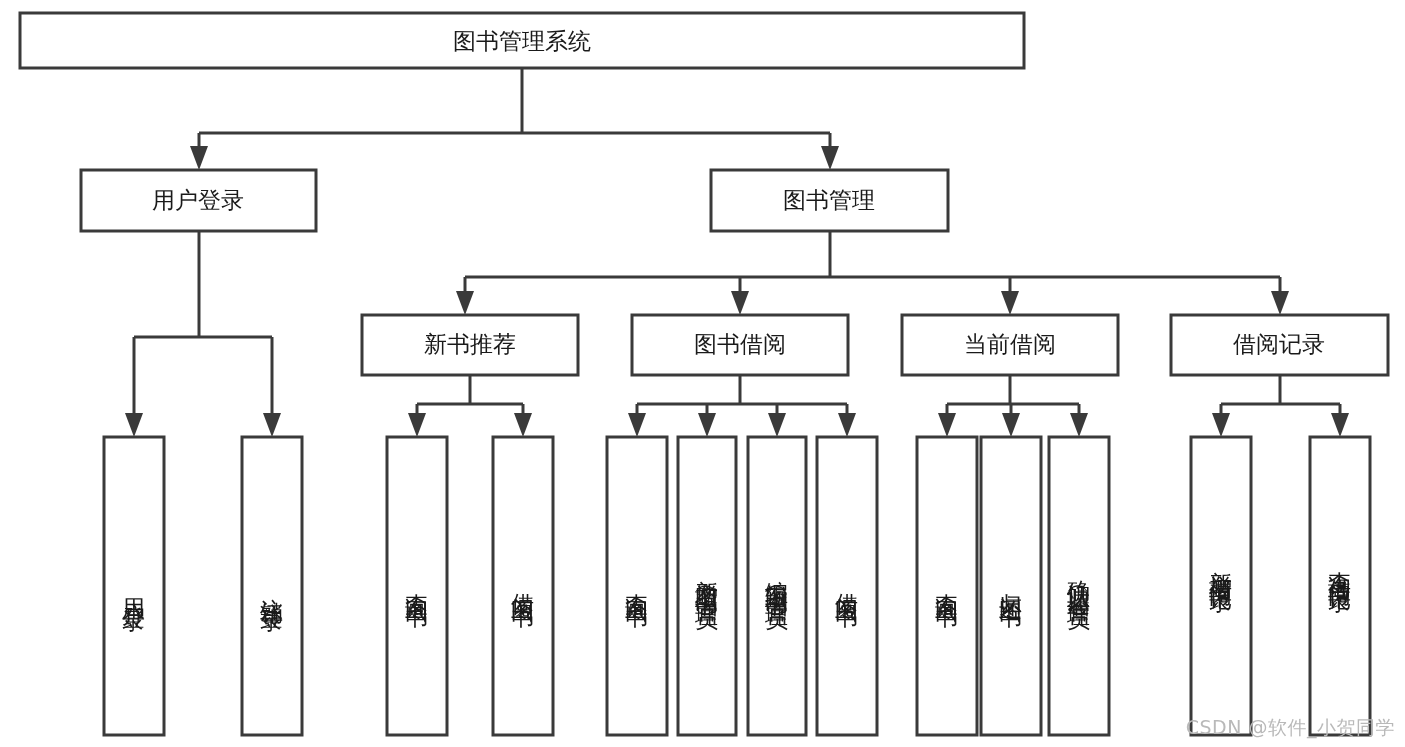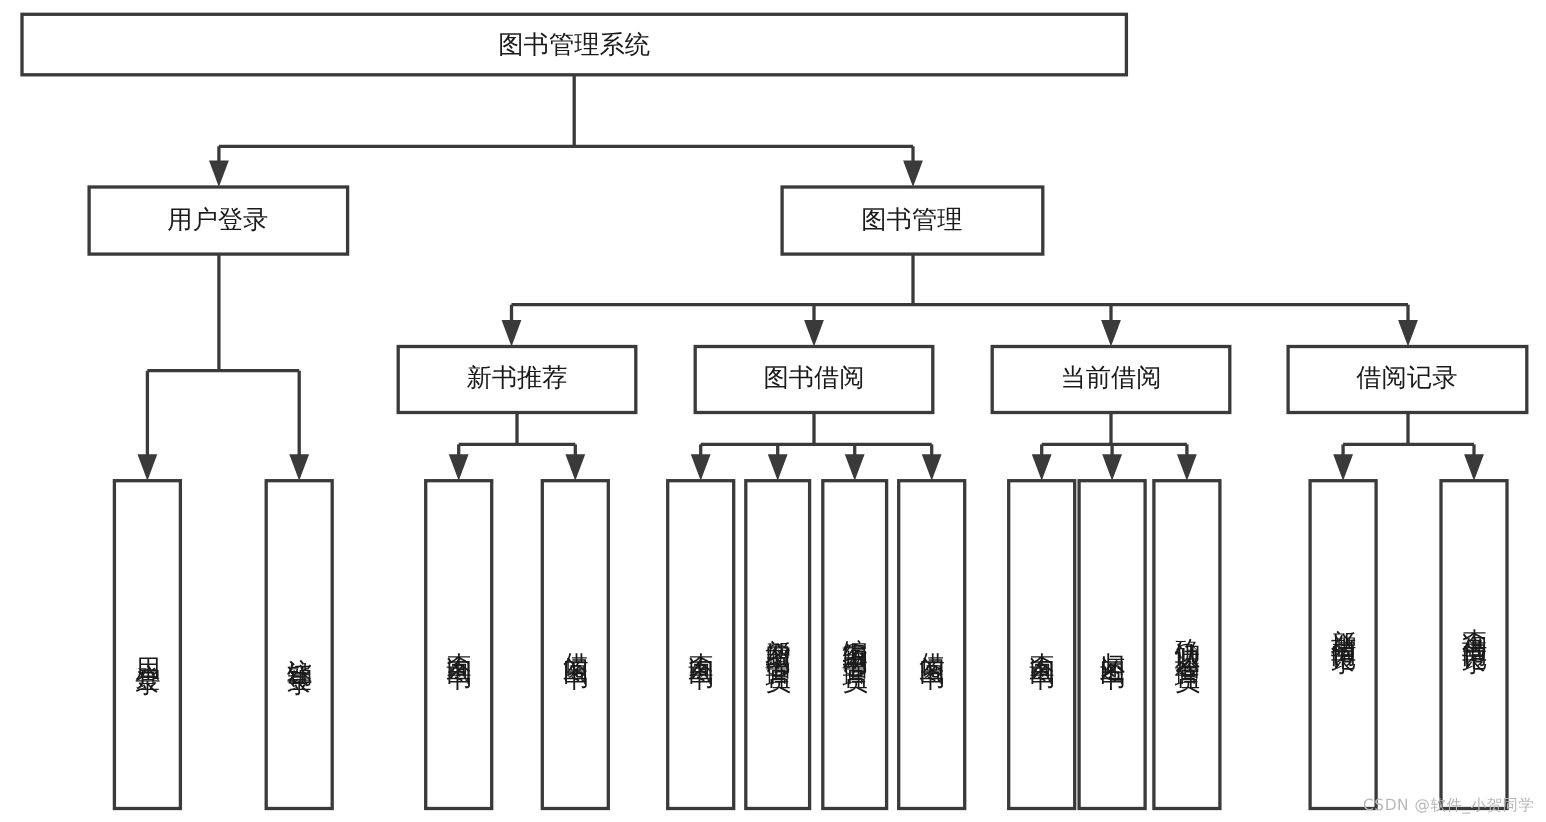--- a/index.html
+++ b/index.html
@@ -68,7 +68,7 @@
     right: 10px;
     bottom: 6px;
     font-family: "DejaVu Sans", "Liberation Sans", sans-serif;
-    font-size: 14px;
+    font-size: 19px;
     color: #b9b9b9;
     white-space: nowrap;
     letter-spacing: 0.5px;

